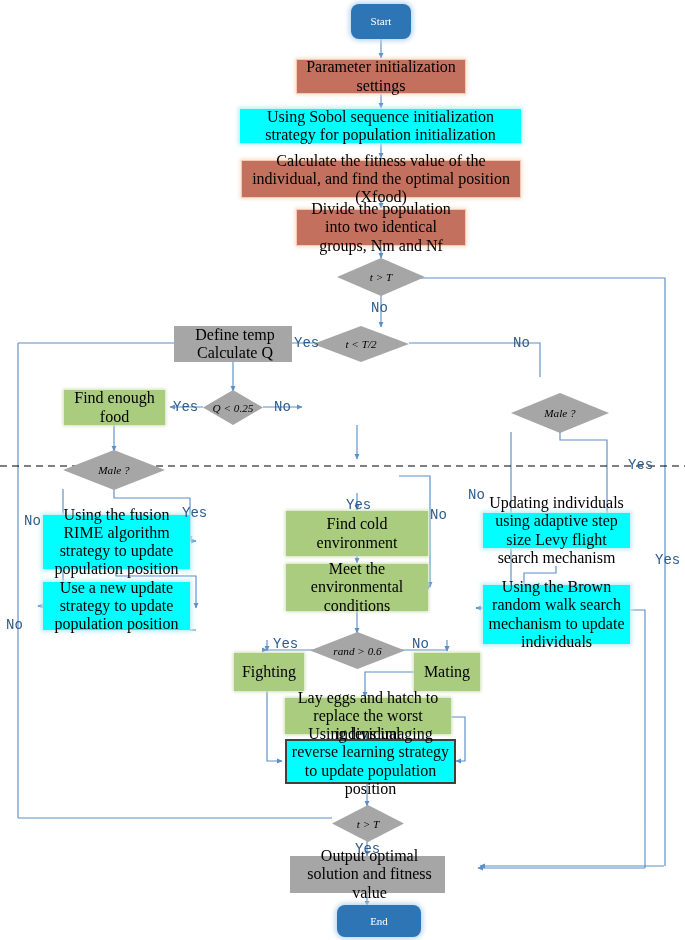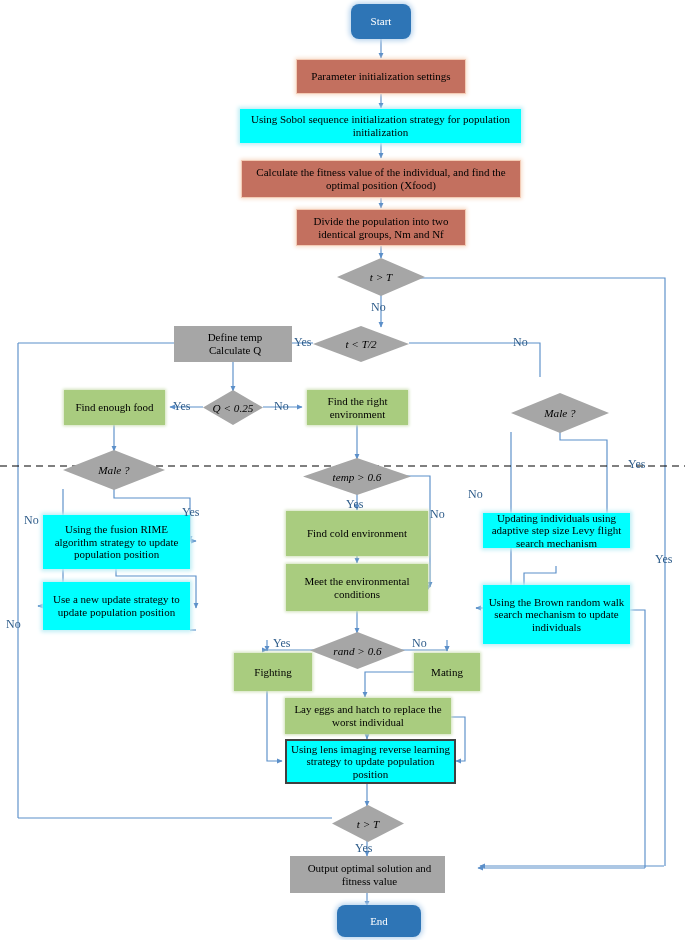--- a/index.html
+++ b/index.html
@@ -8,7 +8,7 @@
   svg.wires{position:absolute;left:0;top:0;width:685px;height:940px;pointer-events:none;}
   .node{position:absolute;box-sizing:border-box;display:flex;align-items:center;
         justify-content:center;text-align:center;line-height:1.14;color:#000;
-        font-size:11px;padding:2px 4px;}
+        font-size:16px;padding:2px 4px;}
   .term{background:#2E75B6;color:#fff;border-radius:8px;
         box-shadow:0 0 5px 2px #bcd6ee;font-size:11px;}
   .proc-red{background:#C3705F;border:1px solid #F3CBB5;box-shadow:0 0 4px 1px #f7dcc9;}

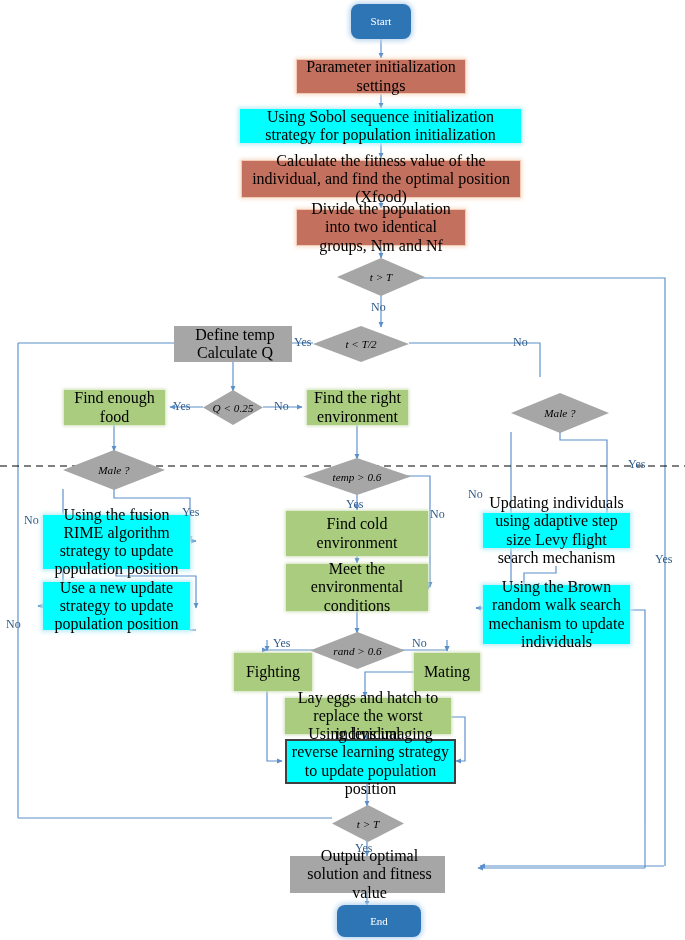--- a/index.html
+++ b/index.html
@@ -19,7 +19,7 @@
   .dia{position:absolute;display:flex;align-items:center;justify-content:center;
        text-align:center;color:#000;font-size:11.2px;font-style:italic;
        background:#A6A6A6;clip-path:polygon(50% 0,100% 50%,50% 100%,0 50%);}
-  .lbl{position:absolute;color:#2E5C8A;font-size:12px;font-family:Liberation Serif, serif;
+  .lbl{position:absolute;color:#2E5C8A;font-size:14px;font-family:Liberation Mono, monospace;
        white-space:nowrap;}
 </style>
 </head>

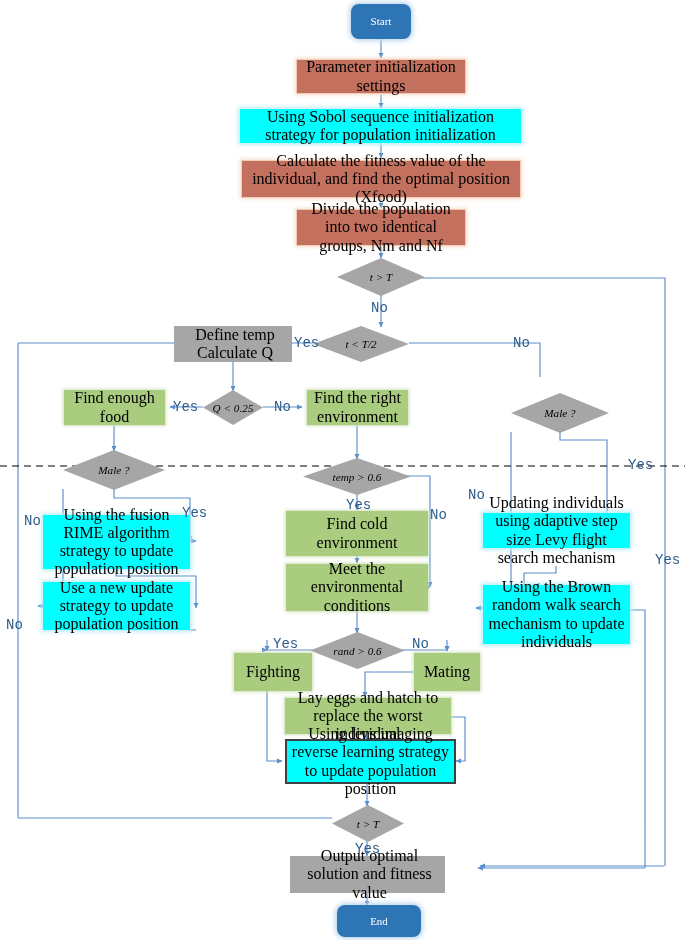--- a/index.html
+++ b/index.html
@@ -121,7 +121,6 @@
 
   <div class="node proc-green" style="left:64px;top:390px;width:101px;height:35px;">Find enough food</div>
 
-  <div class="node proc-green" style="left:307px;top:390px;width:101px;height:35px;">Find the right environment</div>
 
   <div class="dia" style="left:63px;top:450px;width:102px;height:40px;">Male ?</div>
 

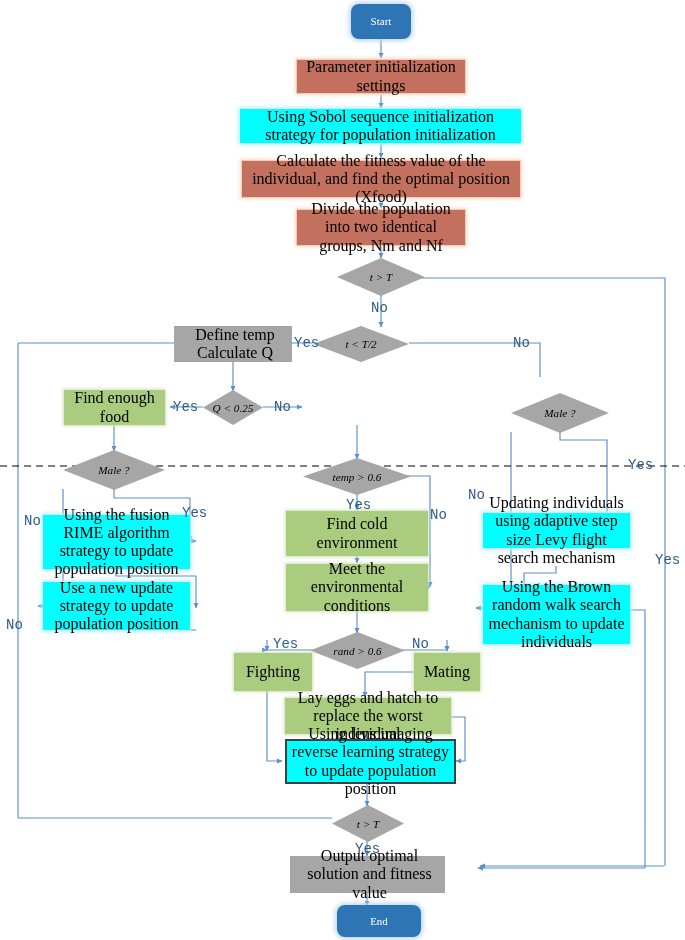--- a/index.html
+++ b/index.html
@@ -130,7 +130,6 @@
 
   <div class="node proc-cyan" style="left:43px;top:582px;width:147px;height:48px;">Use a new update strategy to update population position</div>
 
-  <div class="dia" style="left:303px;top:458px;width:108px;height:37px;">temp &gt; 0.6</div>
 
   <div class="node proc-green" style="left:286px;top:511px;width:142px;height:45px;">Find cold environment</div>
 

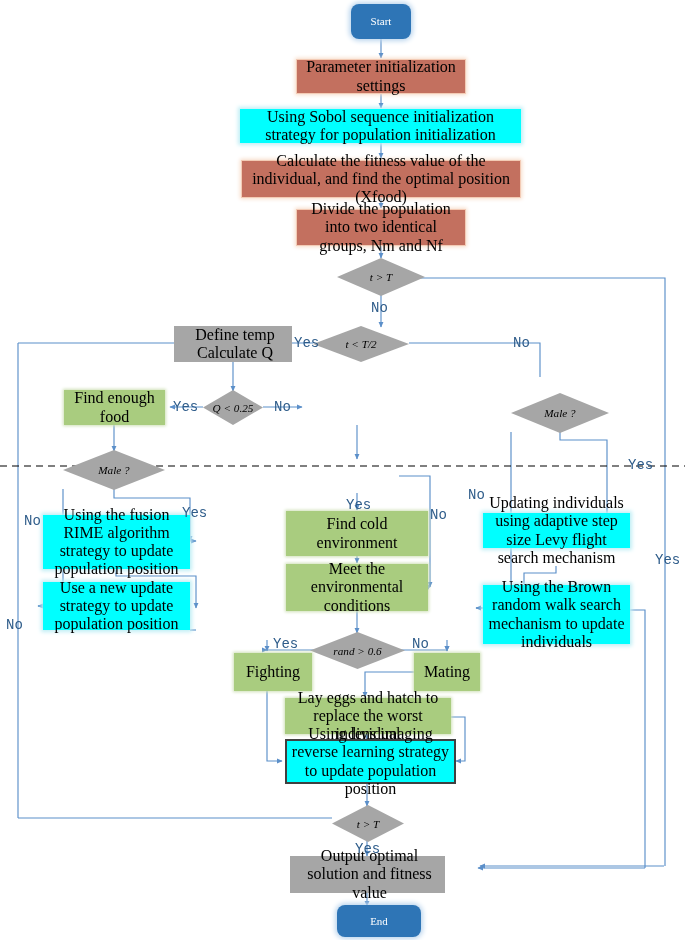--- a/index.html
+++ b/index.html
@@ -141,7 +141,7 @@
 
   <div class="dia" style="left:310px;top:632px;width:95px;height:37px;">rand &gt; 0.6</div>
 
-  <div class="node proc-green" style="left:234px;top:653px;width:78px;height:38px;text-align:right;">Fighting</div>
+  <div class="node proc-green" style="left:234px;top:653px;width:70px;height:38px;text-align:right;">Fighting</div>
 
   <div class="node proc-green" style="left:414px;top:653px;width:66px;height:38px;">Mating</div>
 

